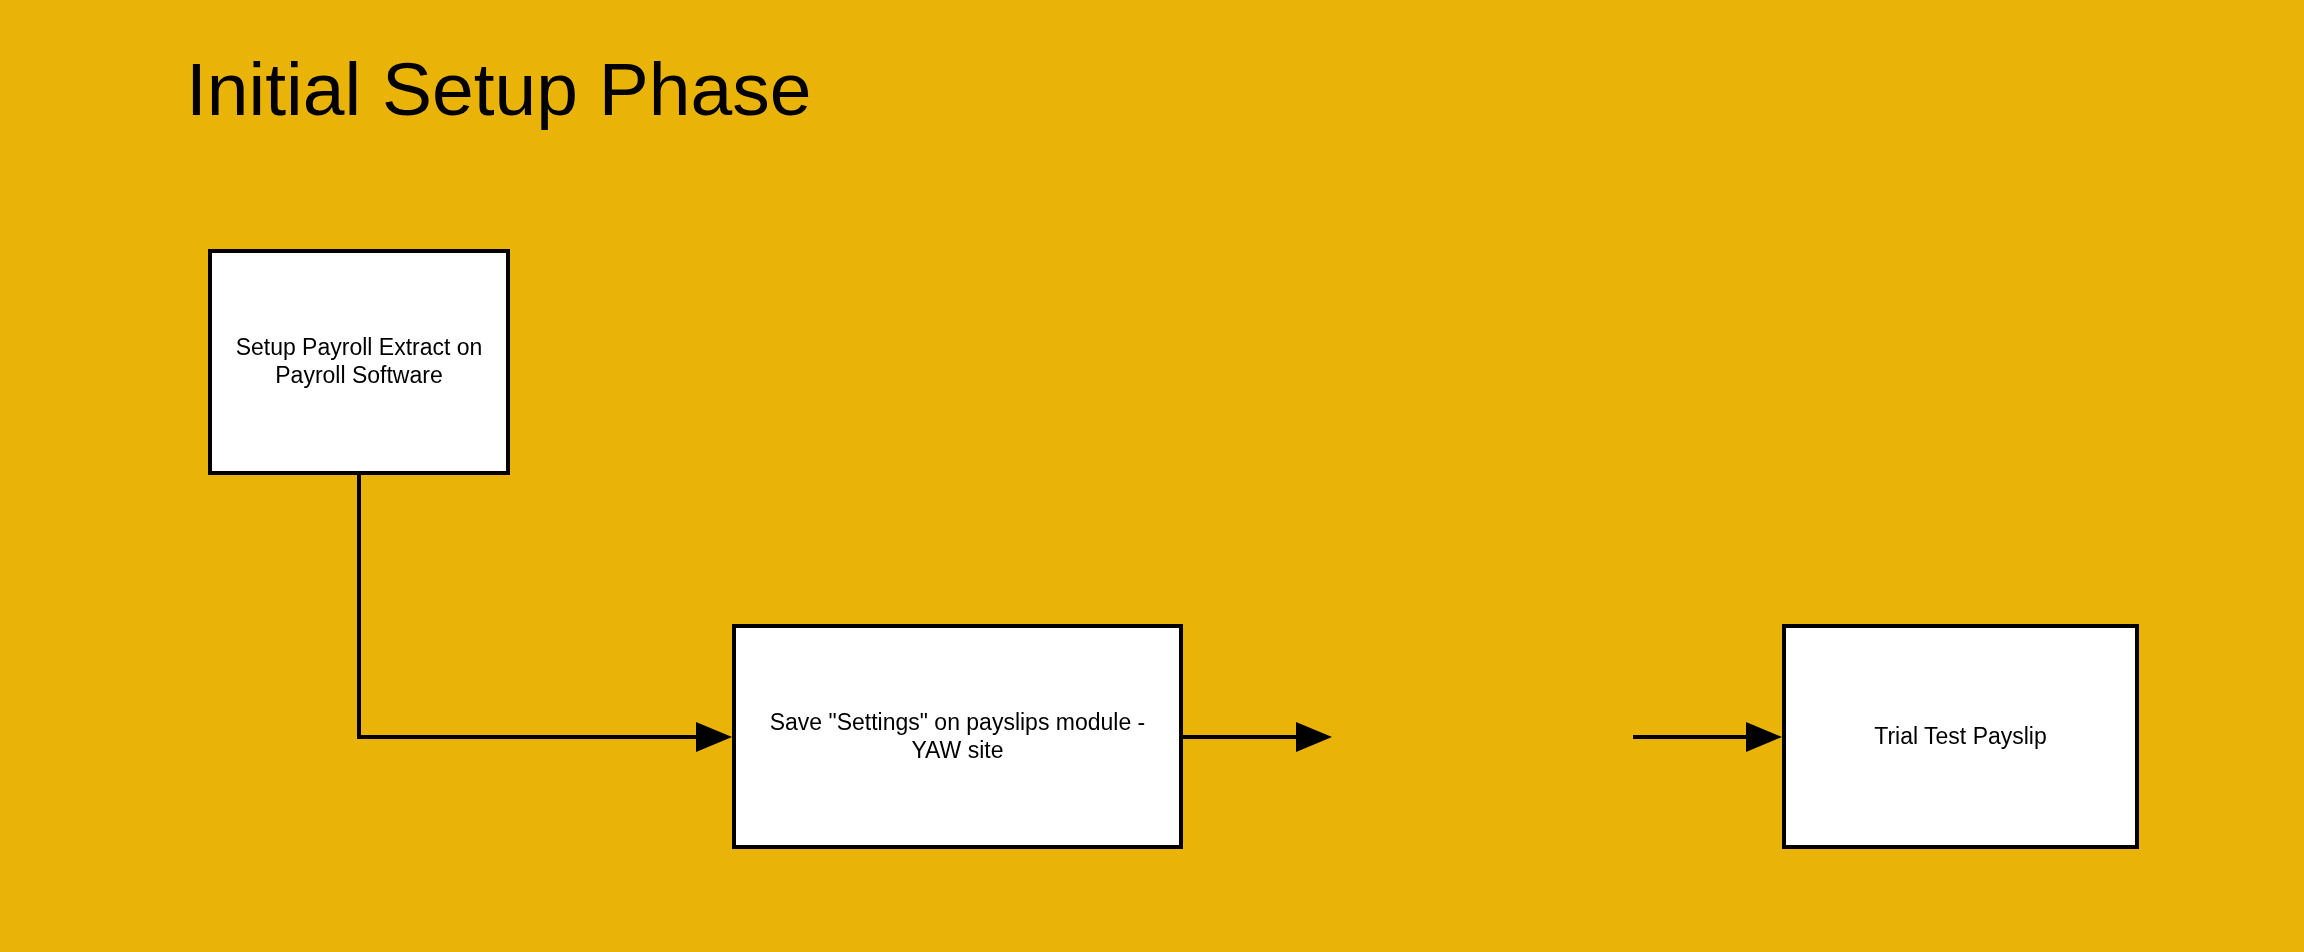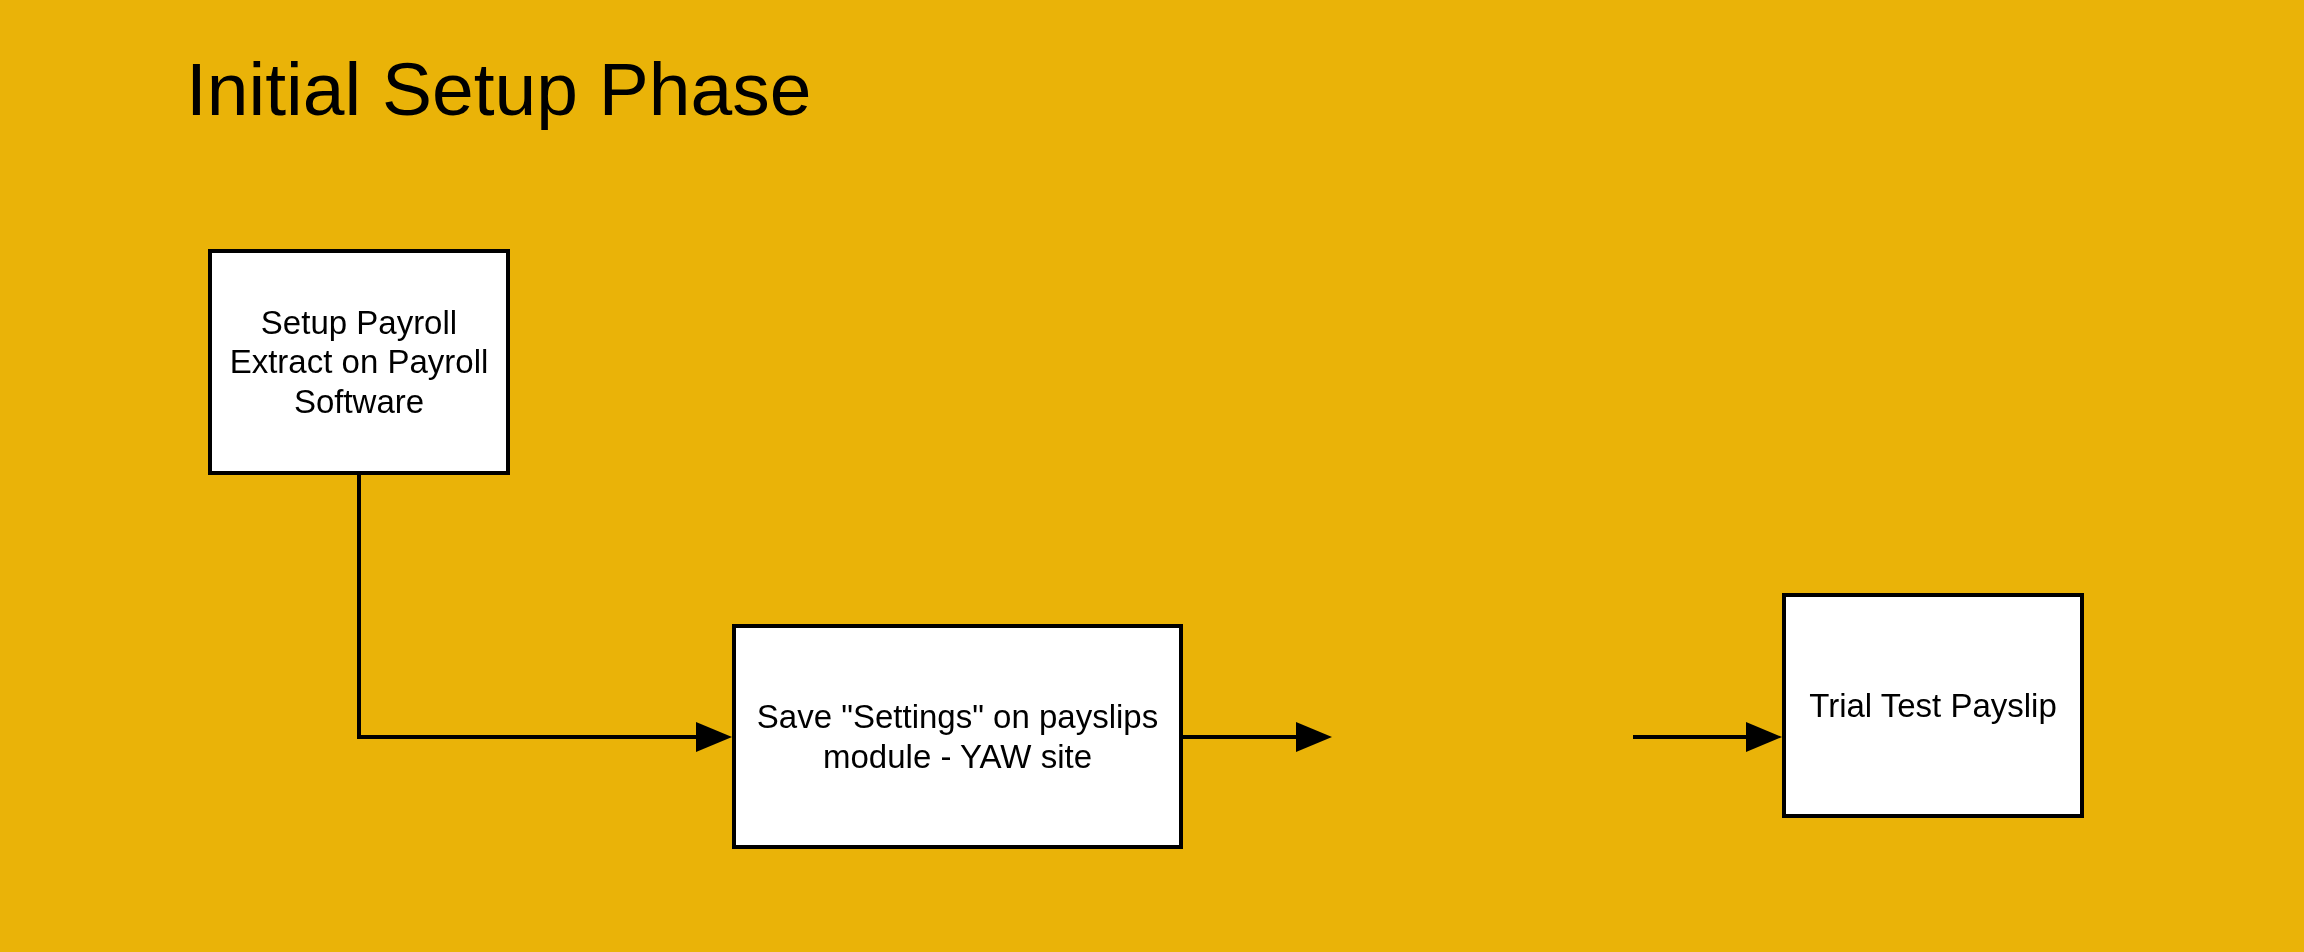--- a/index.html
+++ b/index.html
@@ -38,7 +38,7 @@
     justify-content: center;
     text-align: center;
     color: #000000;
-    font-size: 33px;
+    font-size: 23px;
     line-height: 1.2;
     padding: 0 14px;
   }

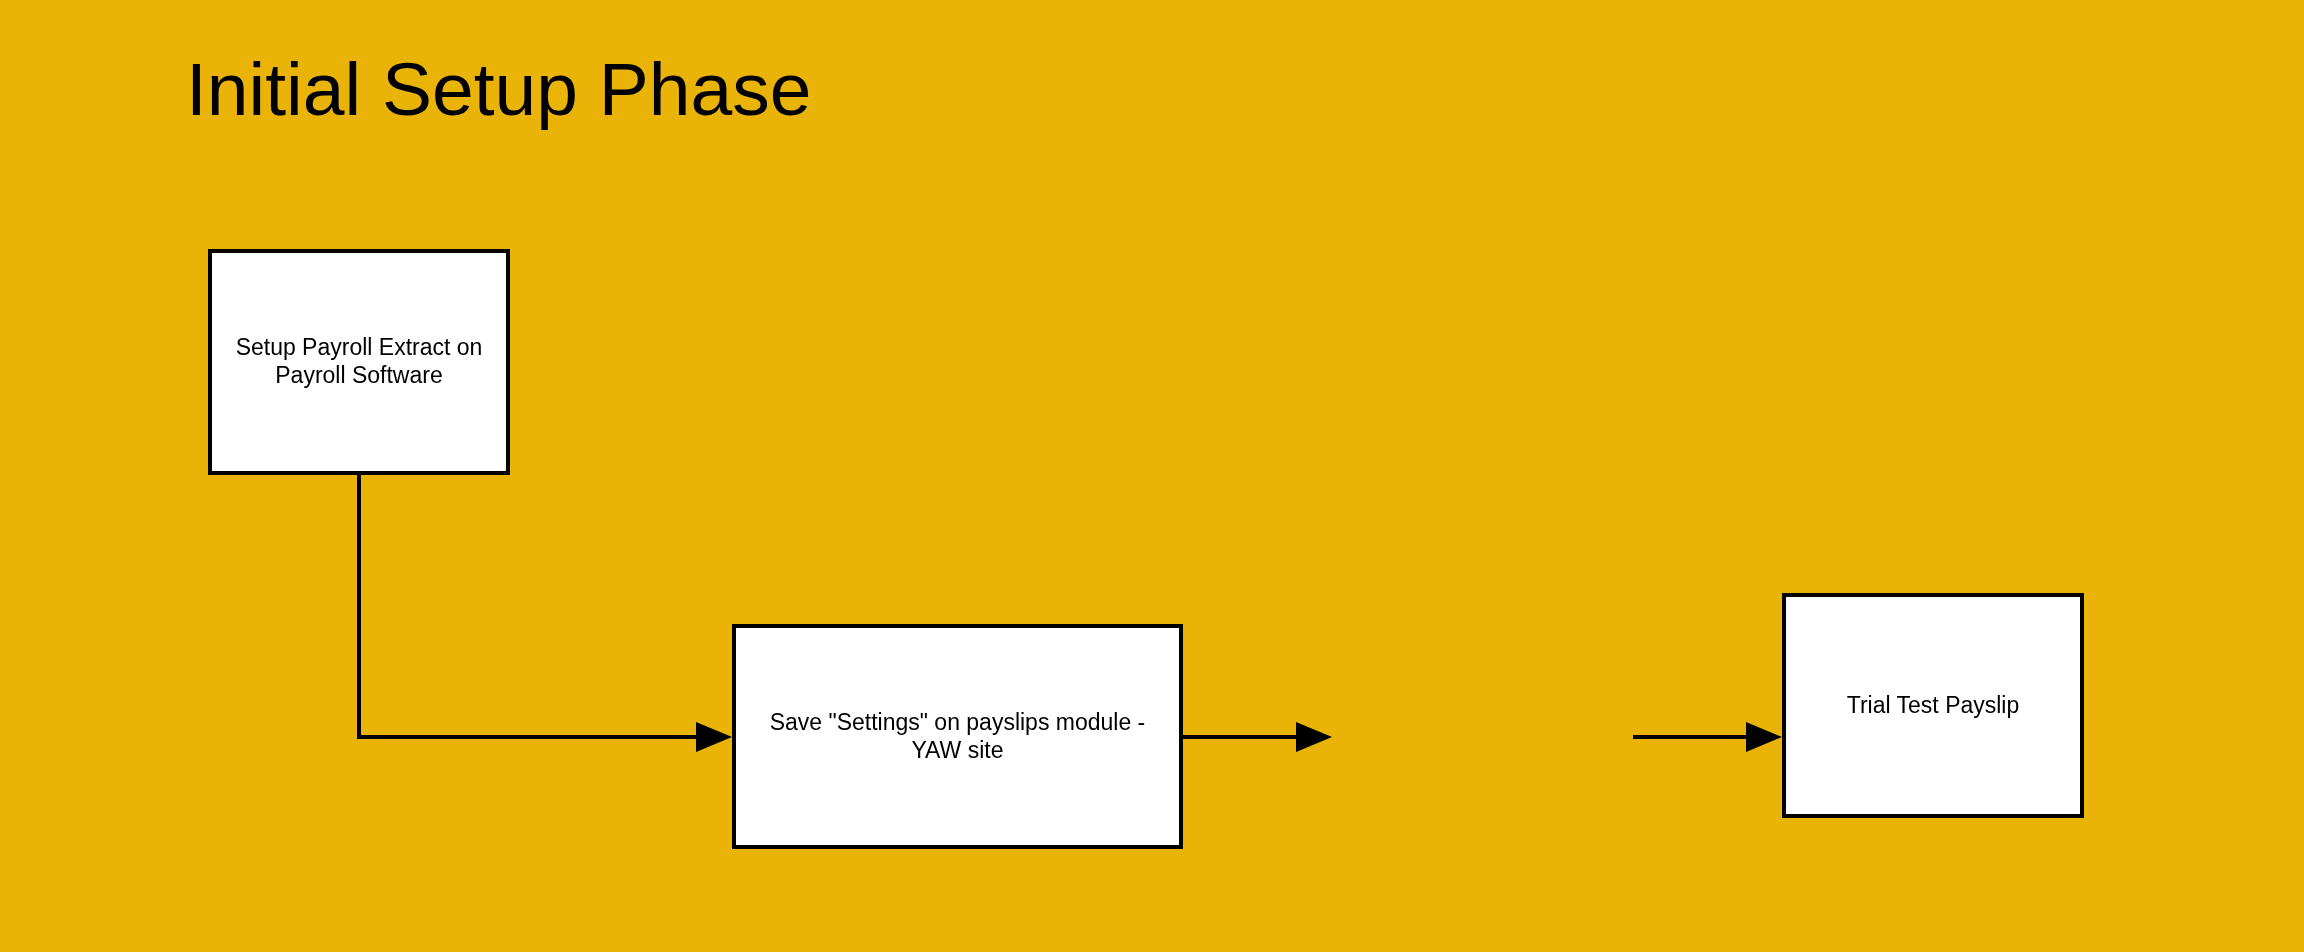--- a/index.html
+++ b/index.html
@@ -45,7 +45,7 @@
   .node-1 { left: 208px;  top: 249px; width: 302px; height: 226px; }
   .node-2 { left: 732px;  top: 624px; width: 451px; height: 225px; }
   .node-3 { left: 1332px; top: 624px; width: 301px; height: 225px; }
-  .node-4 { left: 1782px; top: 593px; width: 302px; height: 225px; }
+  .node-4 { left: 1782px; top: 624px; width: 357px; height: 225px; }
 
   .line {
     position: absolute;

